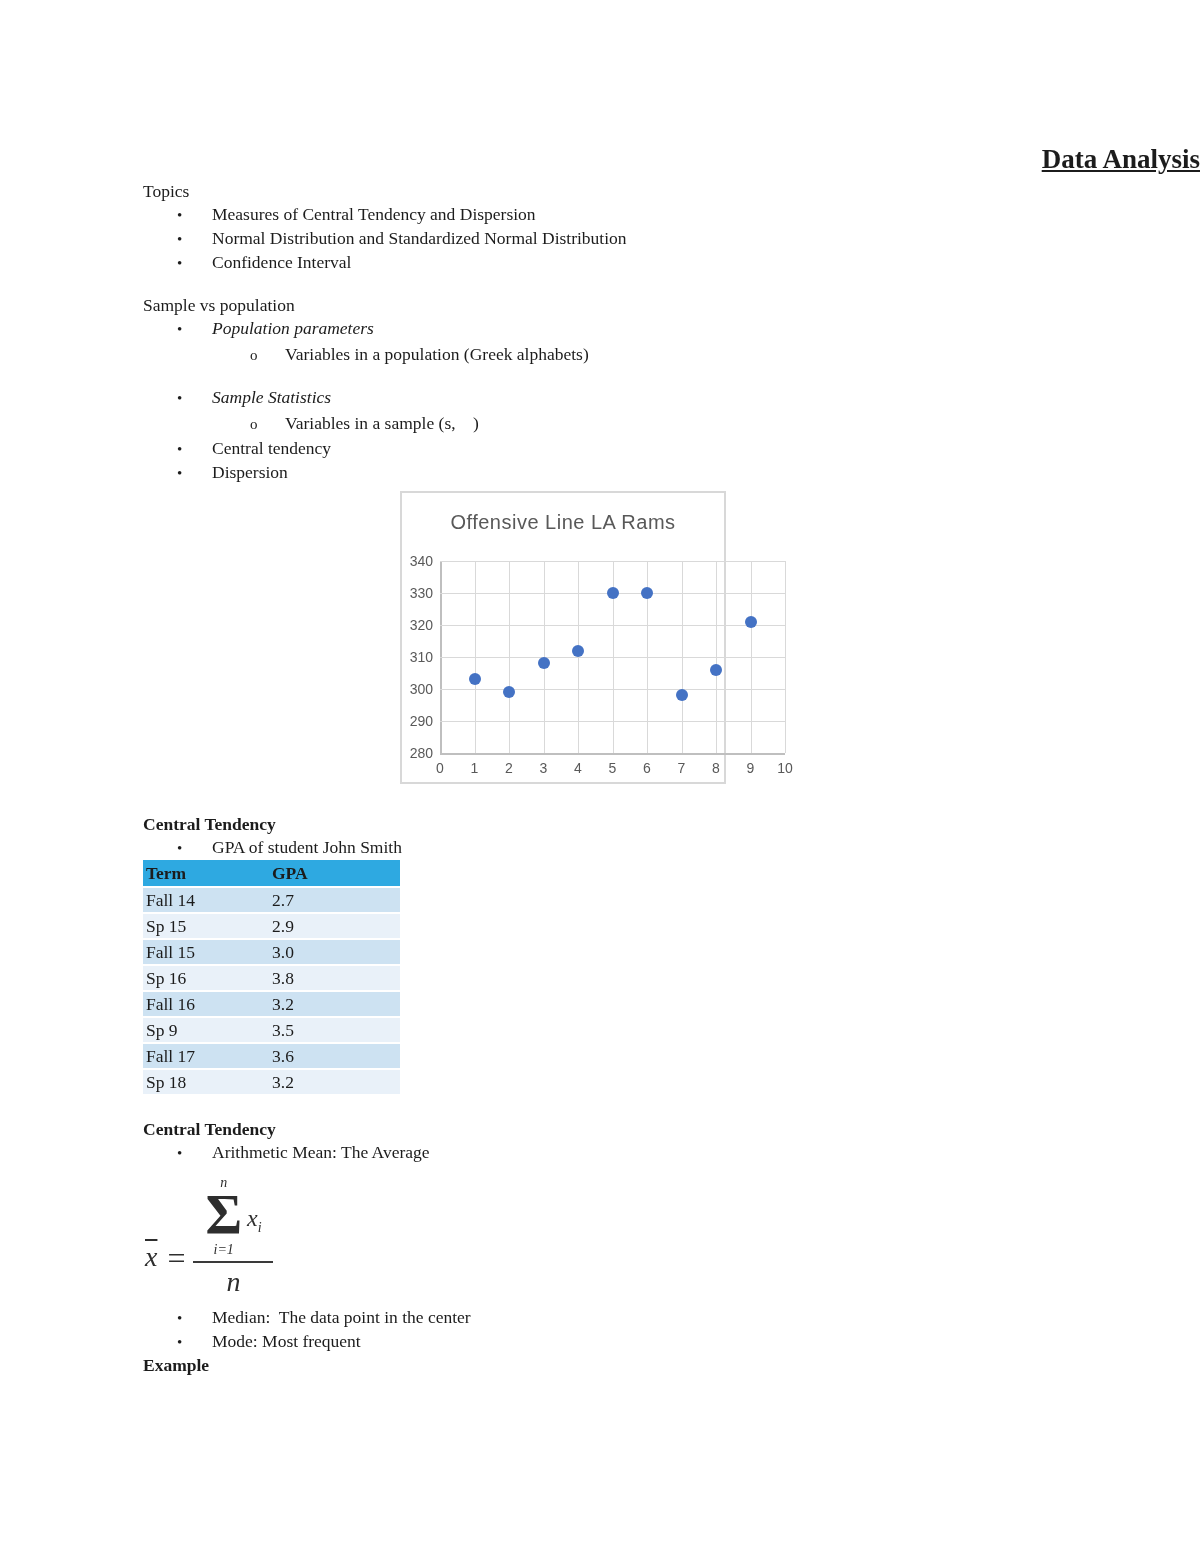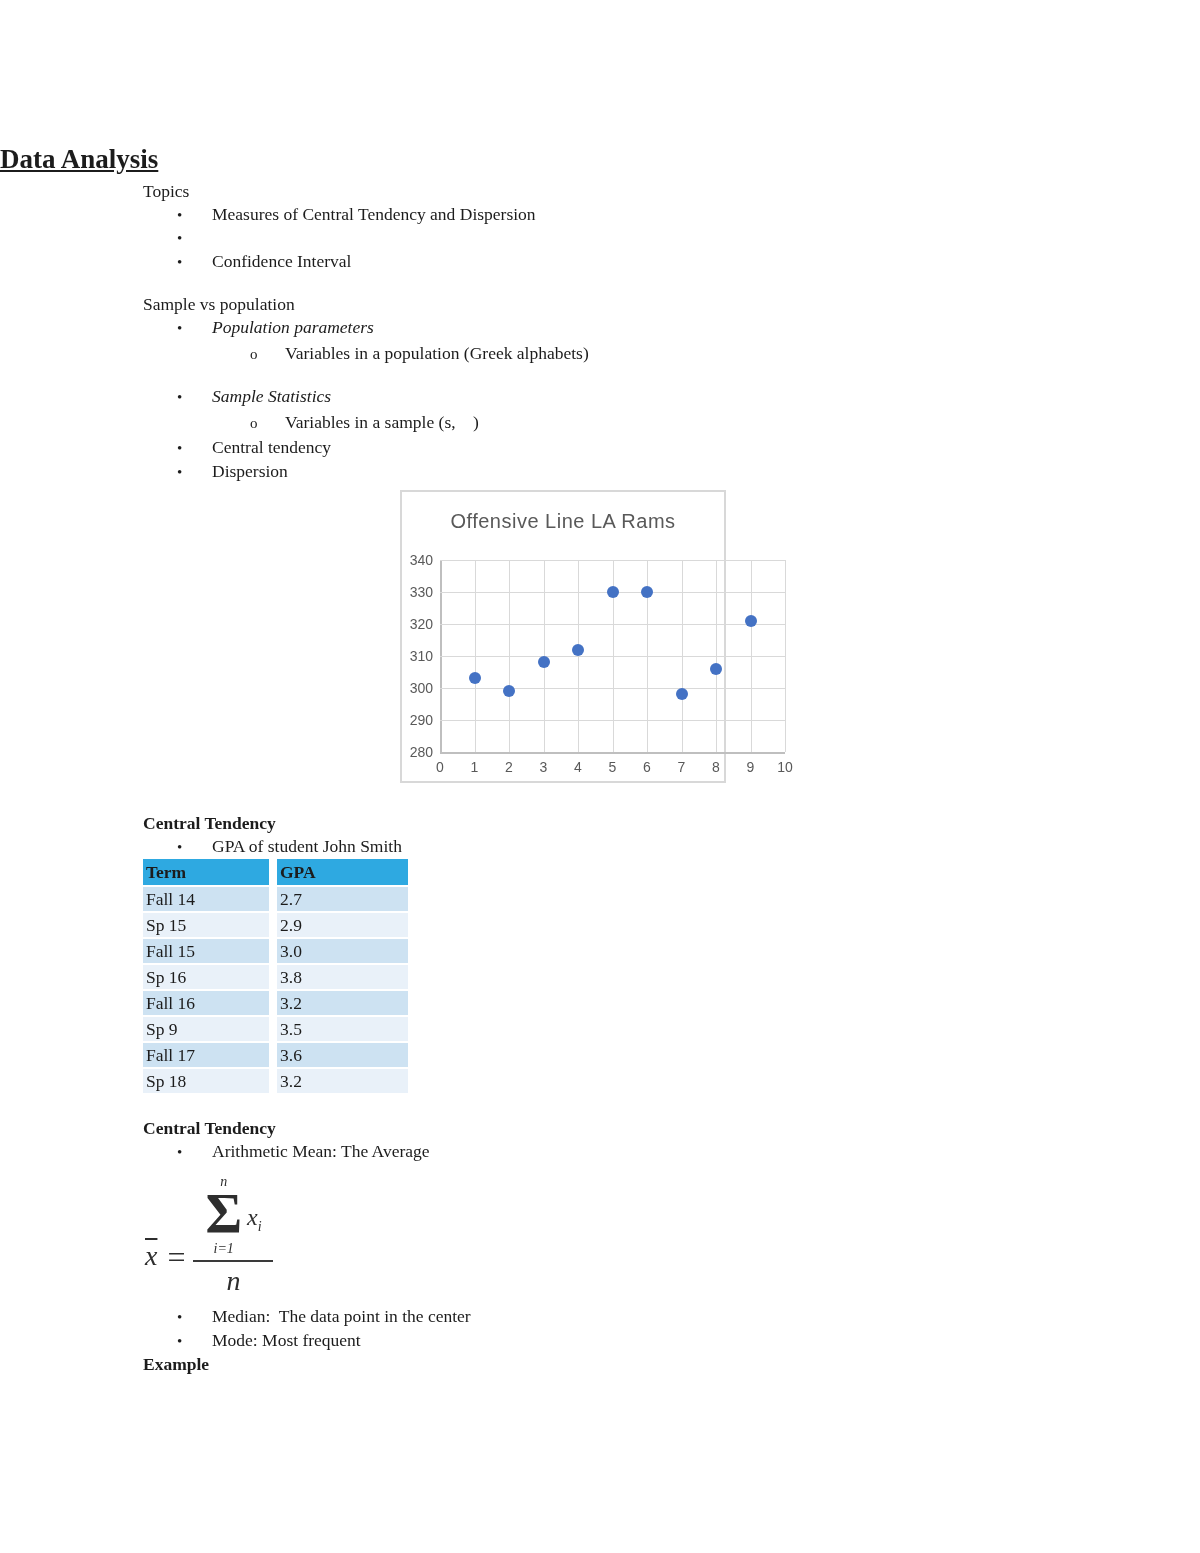--- a/index.html
+++ b/index.html
@@ -24,7 +24,7 @@
   }
   .doc-title {
     padding-top:141px;
-    text-align:left;
+    text-align:right;
     font-size:27px;
     font-weight:bold;
     text-decoration:underline;

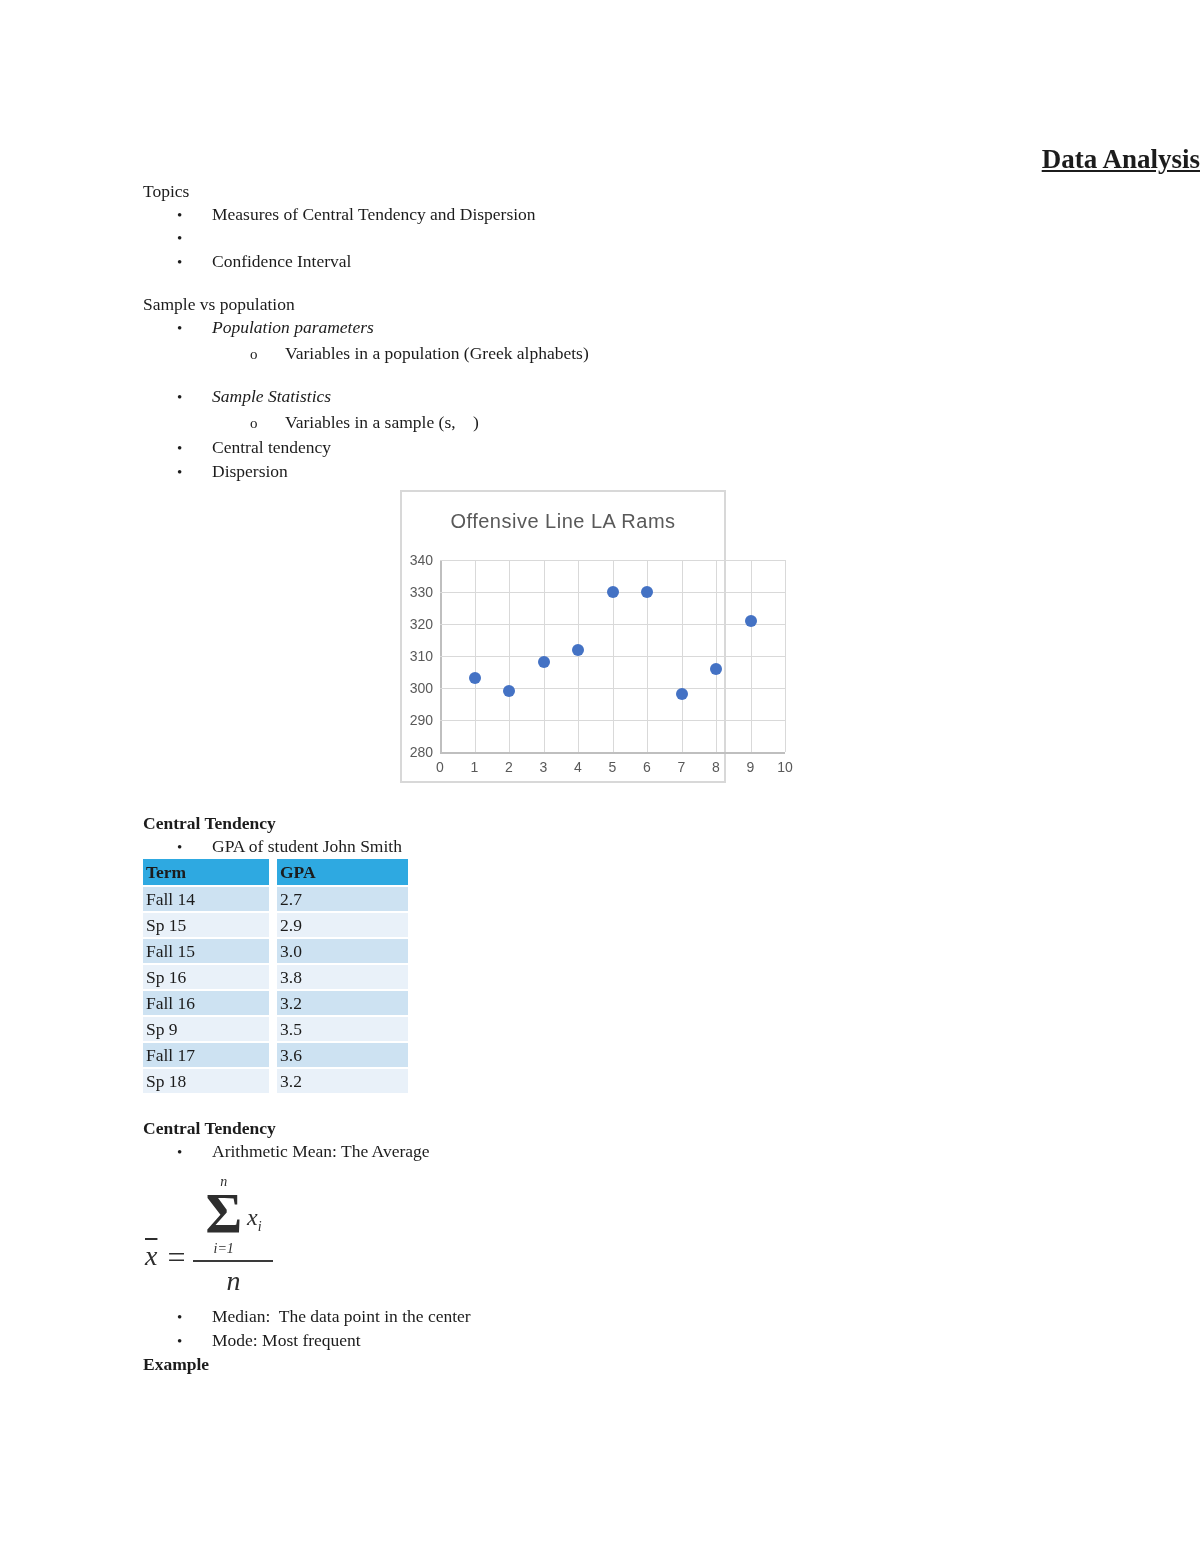--- a/index.html
+++ b/index.html
@@ -119,7 +119,7 @@
 
   <div class="h-plain" style="margin-top:3px;">Topics</div>
   <div class="li"><span class="mark">•</span><span class="txt">Measures of Central Tendency and Dispersion</span></div>
-  <div class="li"><span class="mark">•</span></div>
+  <div class="li"><span class="mark">•</span><span class="txt">Normal Distribution and Standardized Normal Distribution</span></div>
   <div class="li"><span class="mark">•</span><span class="txt">Confidence Interval</span></div>
 
   <div class="h-plain mt-sec">Sample vs population</div>

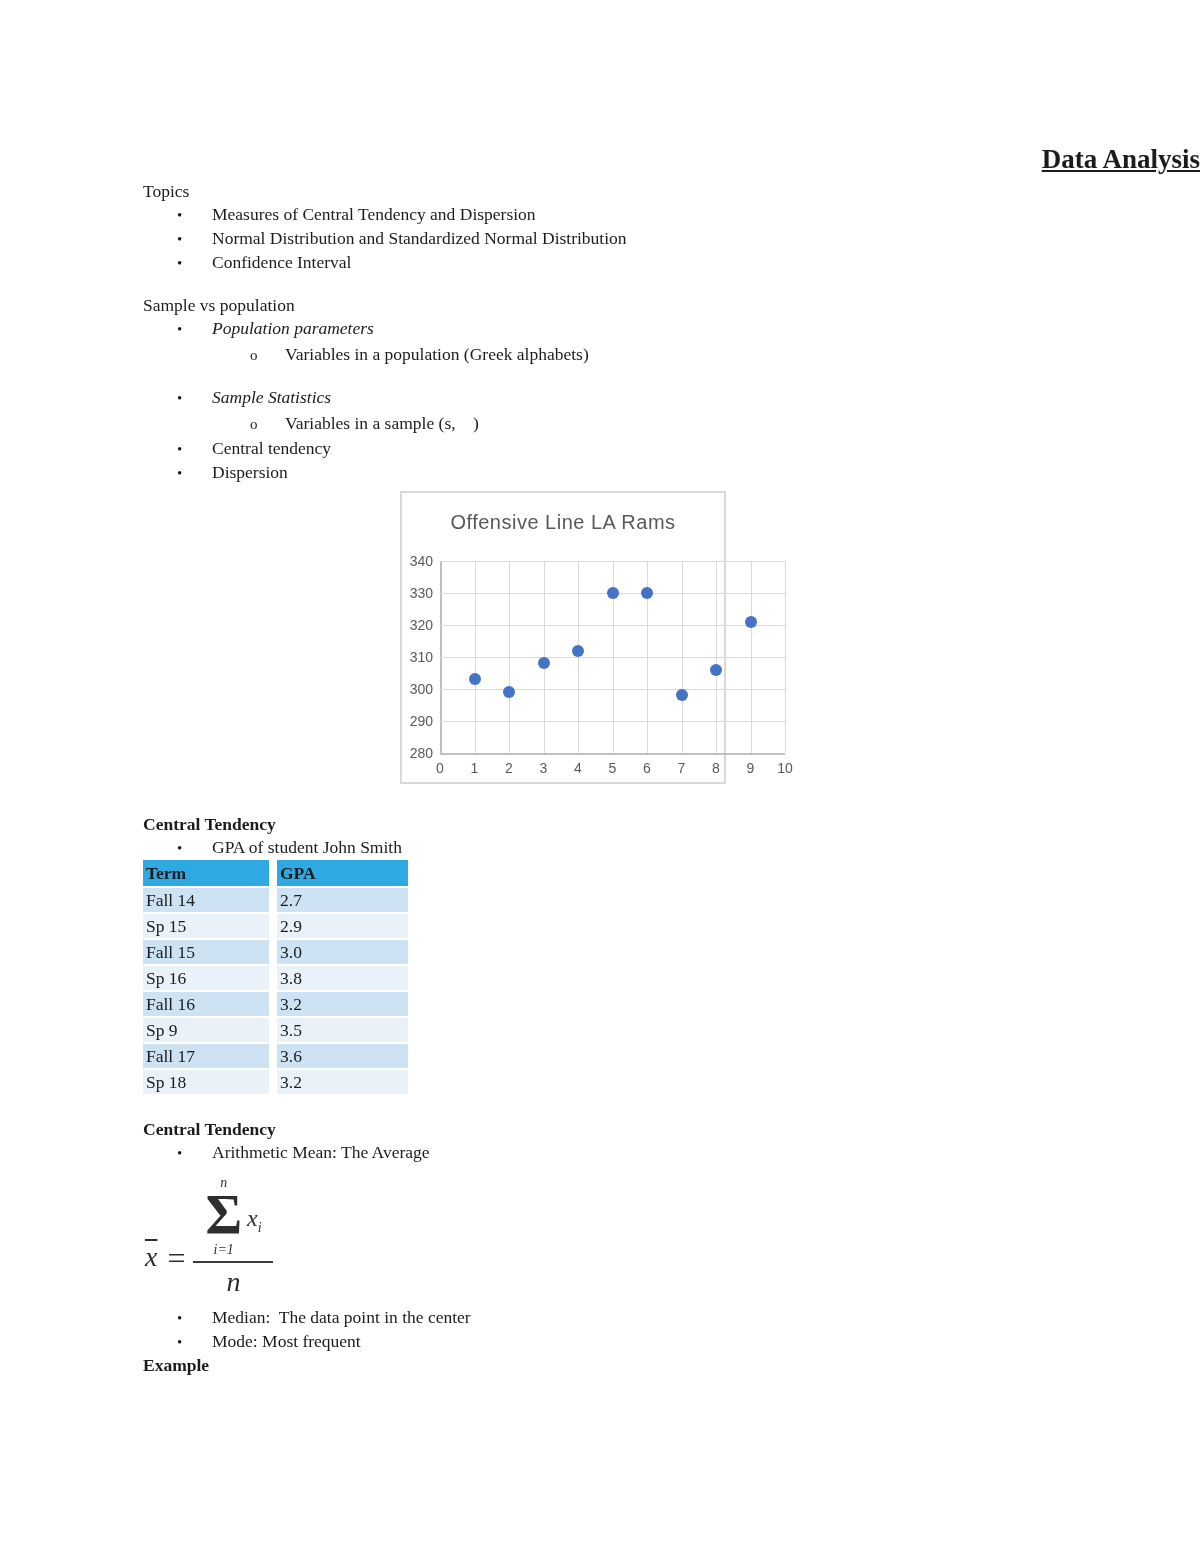--- a/index.html
+++ b/index.html
@@ -85,7 +85,7 @@
 
   
   .gpa-table { margin-left:143px; width:265px; }
-  .trow { display:grid; grid-template-columns:126px 131px; column-gap:8px; margin-bottom:2px; }
+  .trow { display:grid; grid-template-columns:126px 131px; column-gap:0; margin-bottom:2px; }
   .tcell { height:24px; padding-left:3px; display:flex; align-items:center; }
   .thead .tcell { height:26px; background:var(--header-bg); font-weight:bold; }
   .trow.dark .tcell { background:var(--row-dark); }

